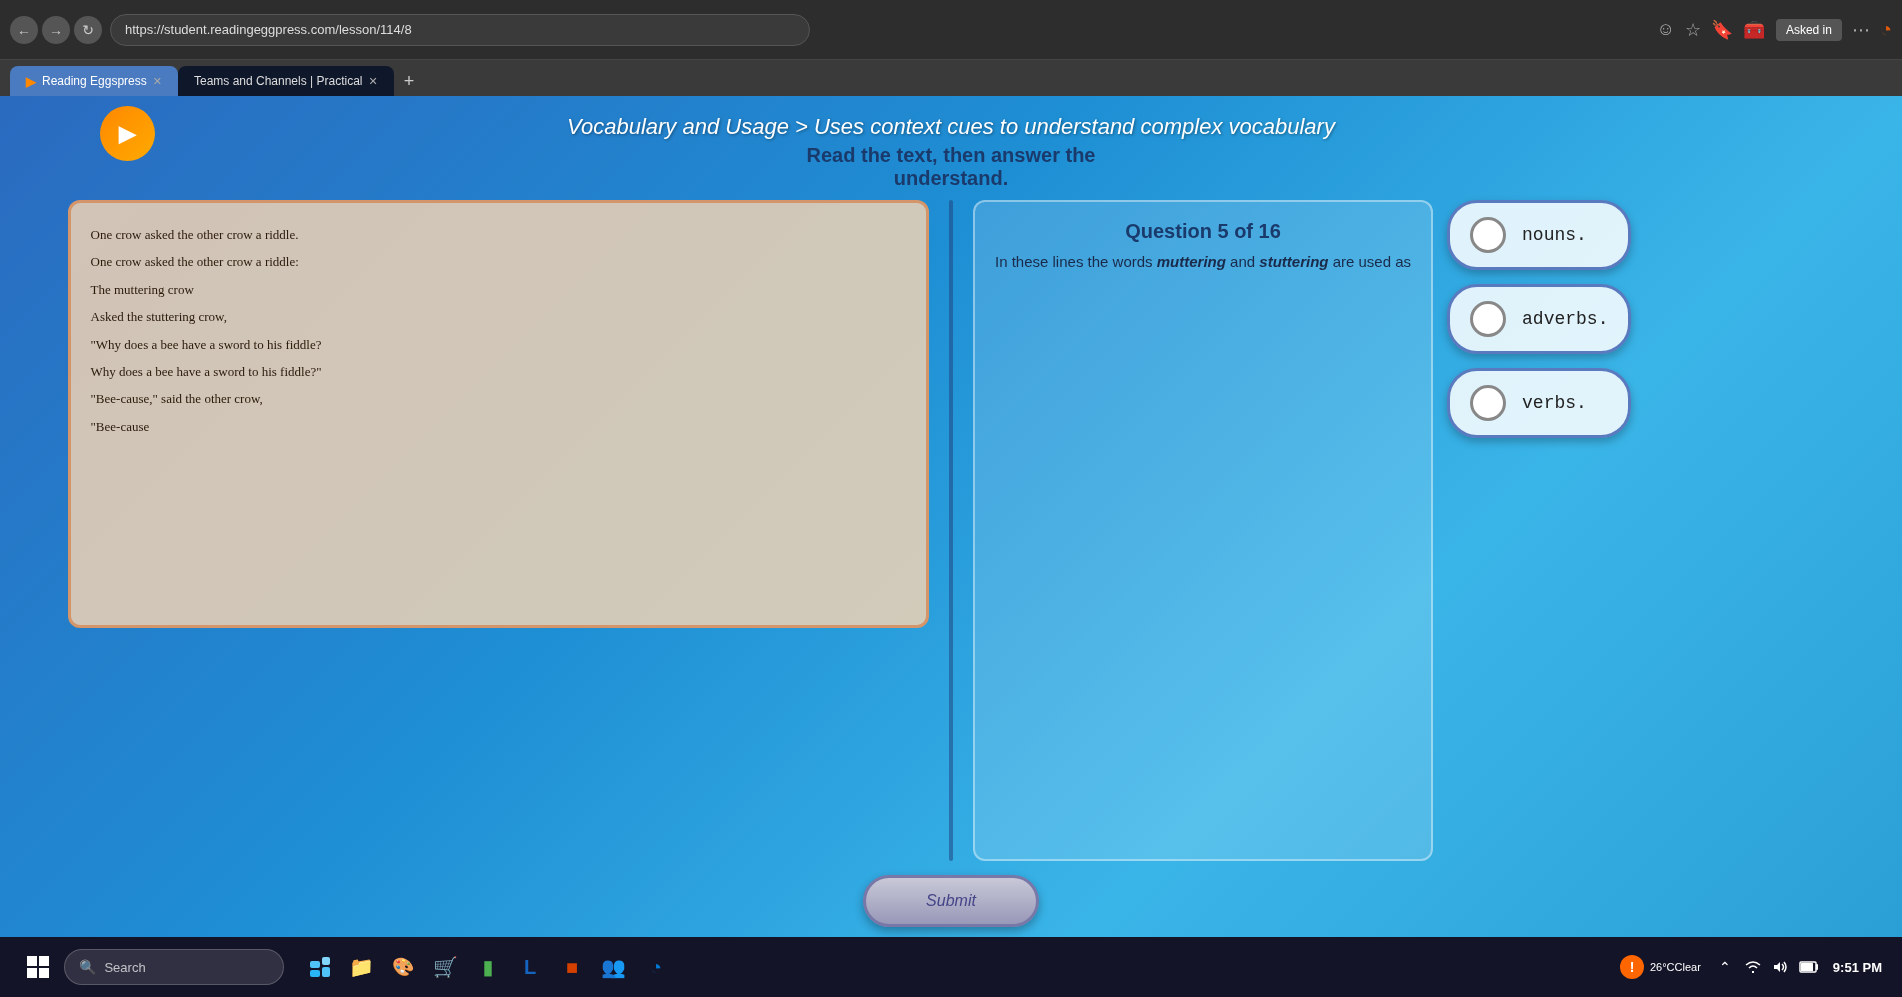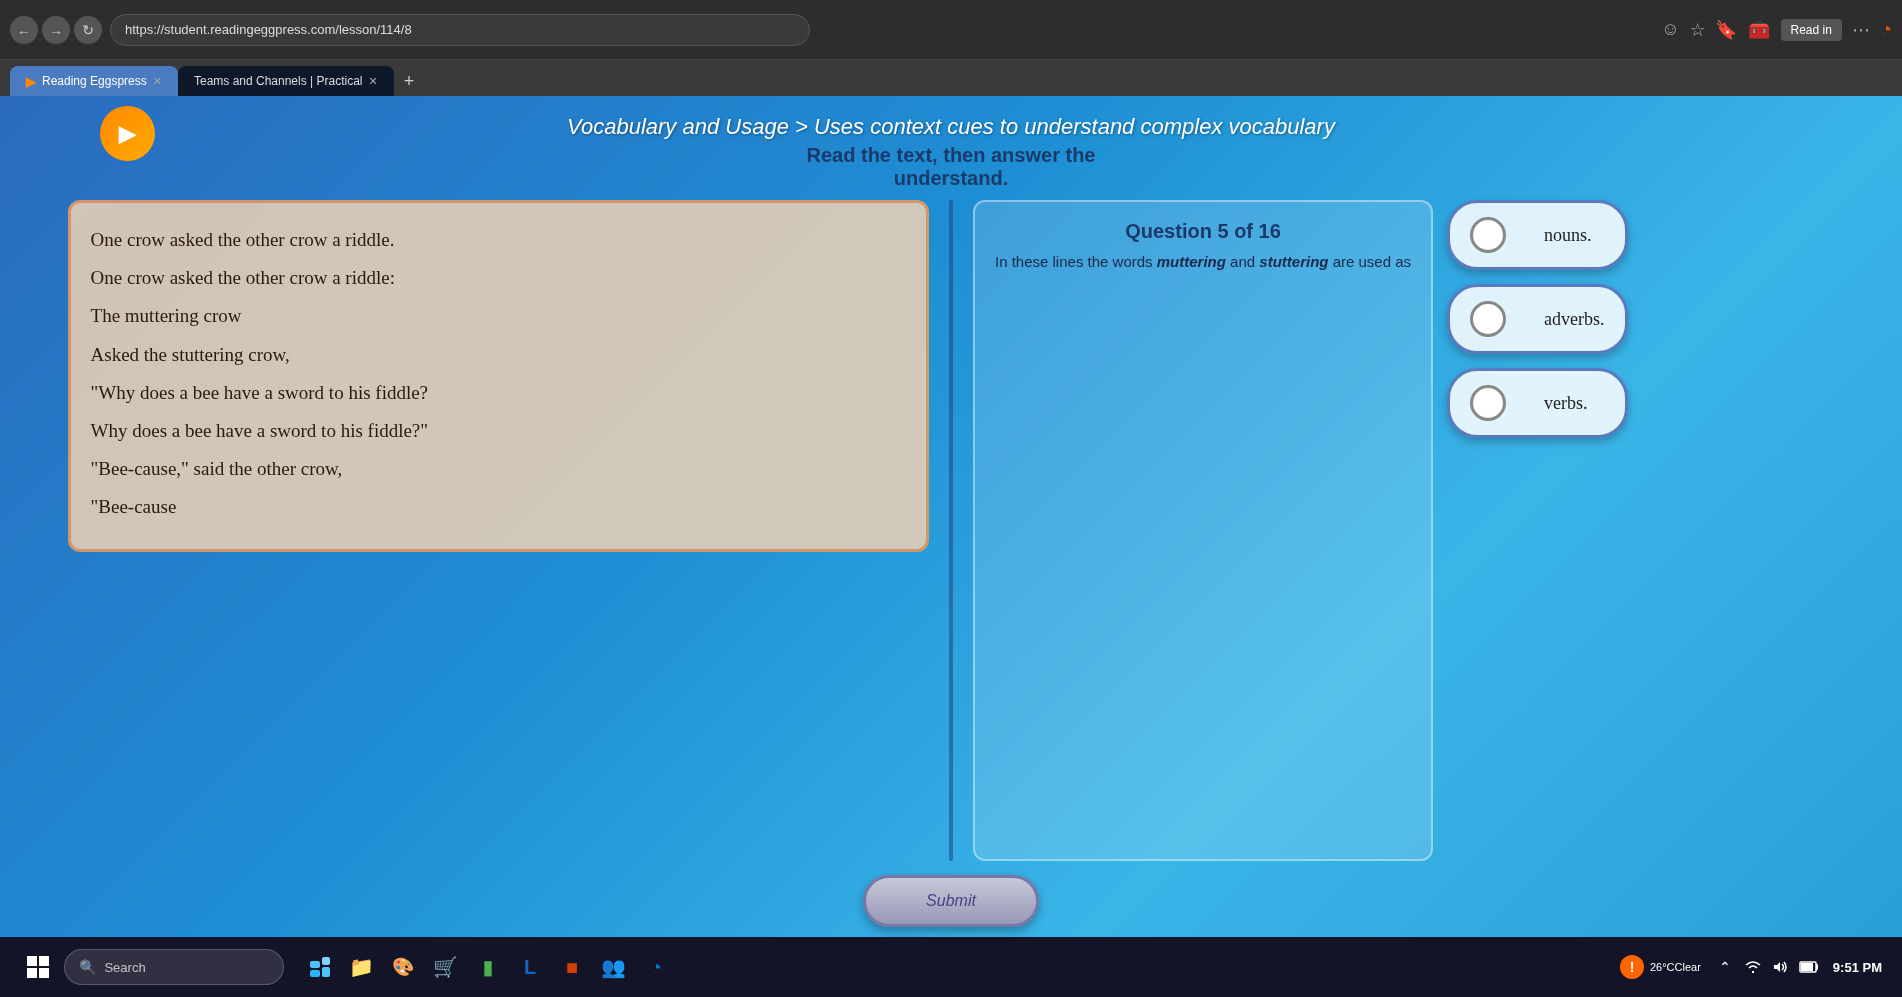--- a/index.html
+++ b/index.html
@@ -402,7 +402,7 @@
     <span style="color:#aaa;font-size:18px;">☆</span>
     <span style="color:#aaa;font-size:18px;">🔖</span>
     <span style="color:#aaa;font-size:18px;">🧰</span>
-    <button style="background:#555;border:none;border-radius:4px;color:white;padding:4px 10px;cursor:pointer;font-size:12px;">Read in</button>
+    <button style="background:#555;border:none;border-radius:4px;color:white;padding:4px 10px;cursor:pointer;font-size:12px;">Asked in</button>
     <span style="color:#aaa;font-size:18px;">⋯</span>
     <span style="color:#e05a0a;font-size:20px;">◔</span>
   </div>

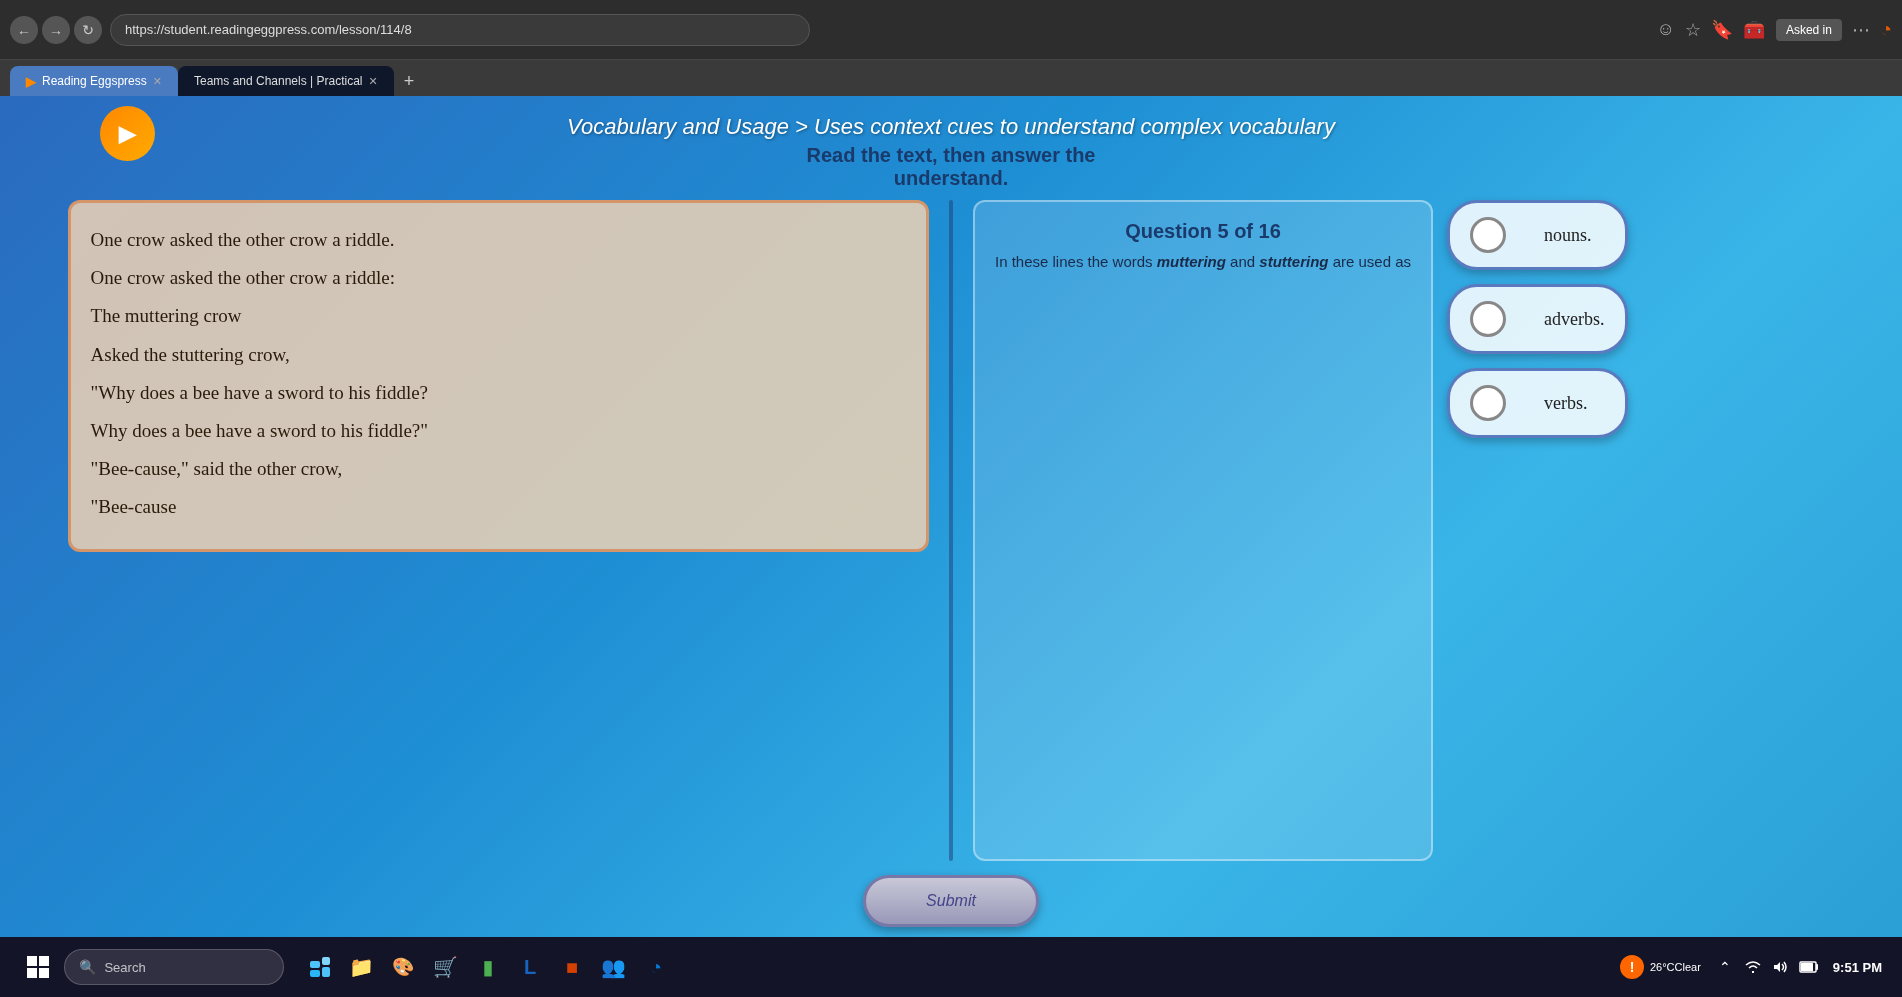--- a/index.html
+++ b/index.html
@@ -135,11 +135,11 @@
       border-radius: 12px;
       border: 3px solid #d4956a;
       padding: 20px 30px 20px 20px;
-      height: 352px;
+      height: 428px;
       overflow-y: auto;
       position: relative;
       font-family: 'Georgia', serif;
-      font-size: 19px;
+      font-size: 13px;
       line-height: 1.8;
       color: #2a1a0a;
     }

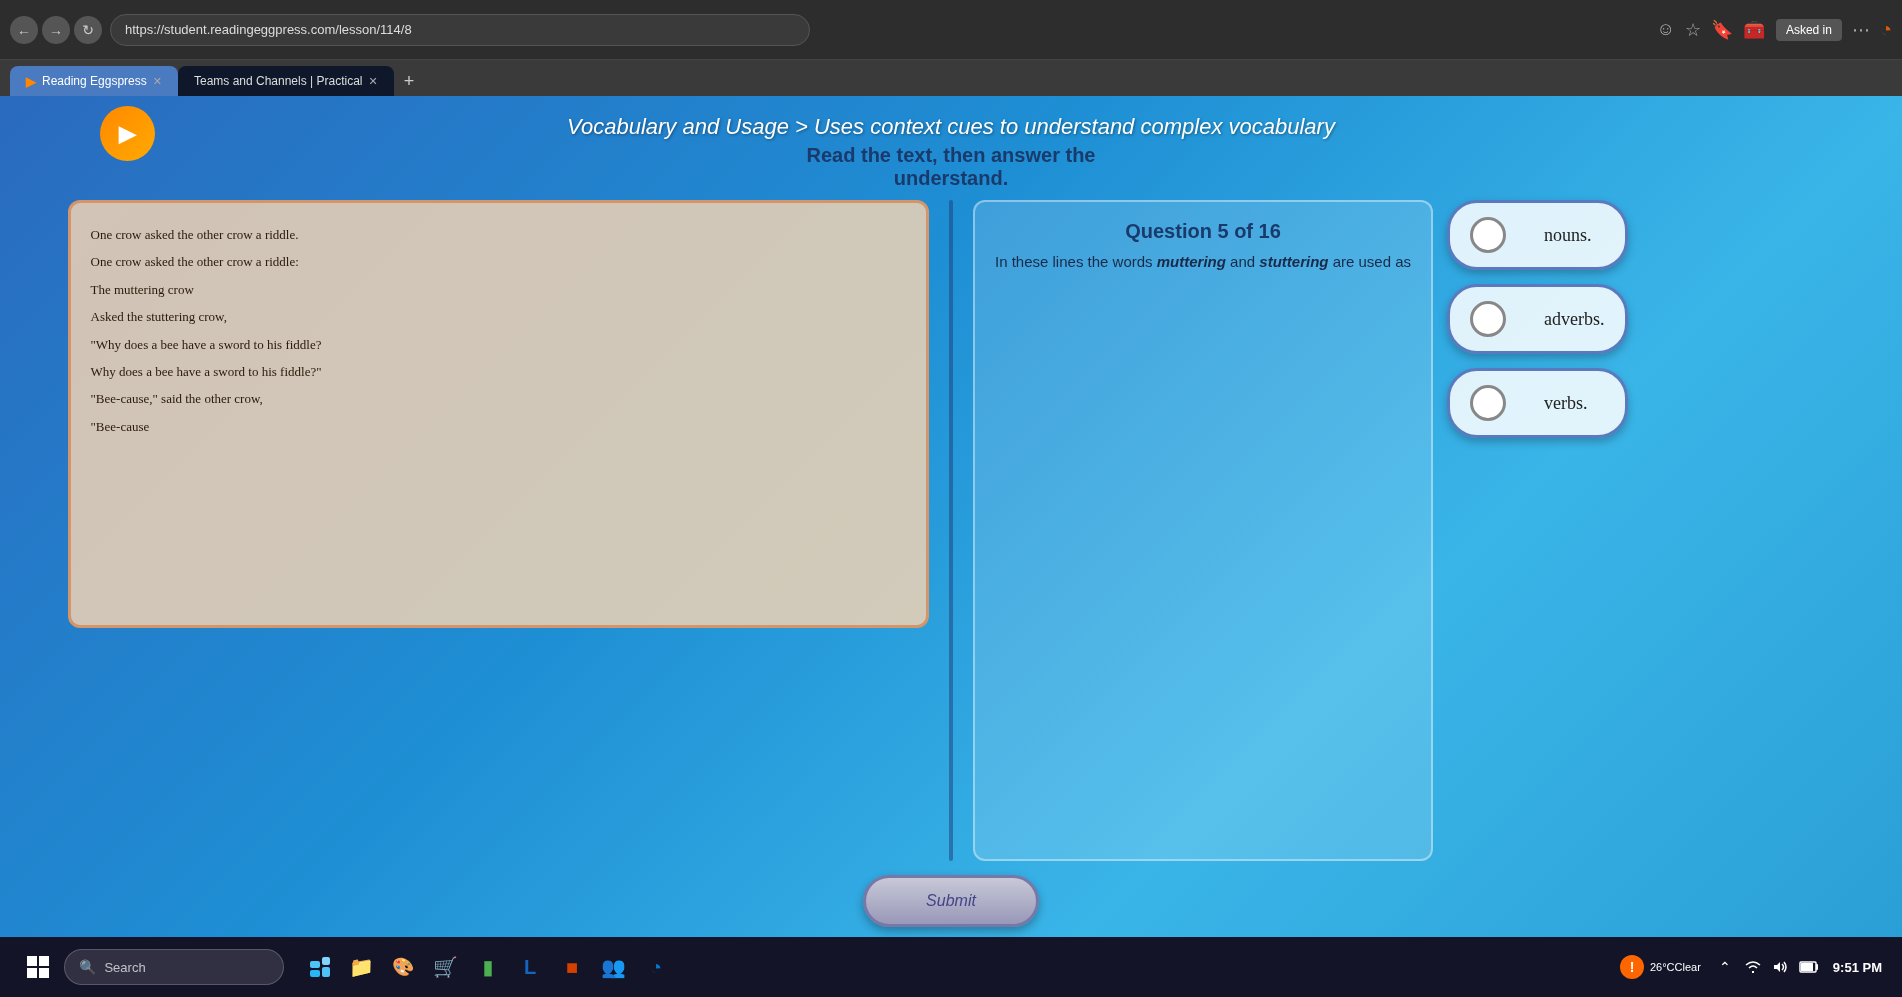--- a/index.html
+++ b/index.html
@@ -221,8 +221,7 @@
     .answer-label {
       font-size: 18px;
       color: #222;
-      font-family: Liberation Serif, serif;
-      margin-left: 22px;
+      font-family: Liberation Mono, monospace;
     }
 
     

